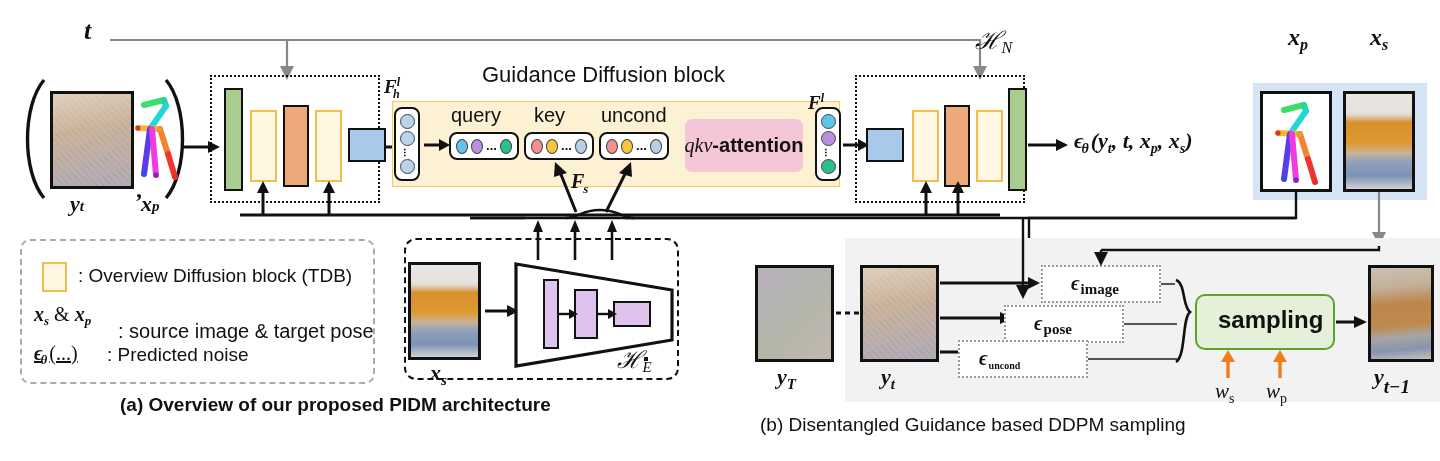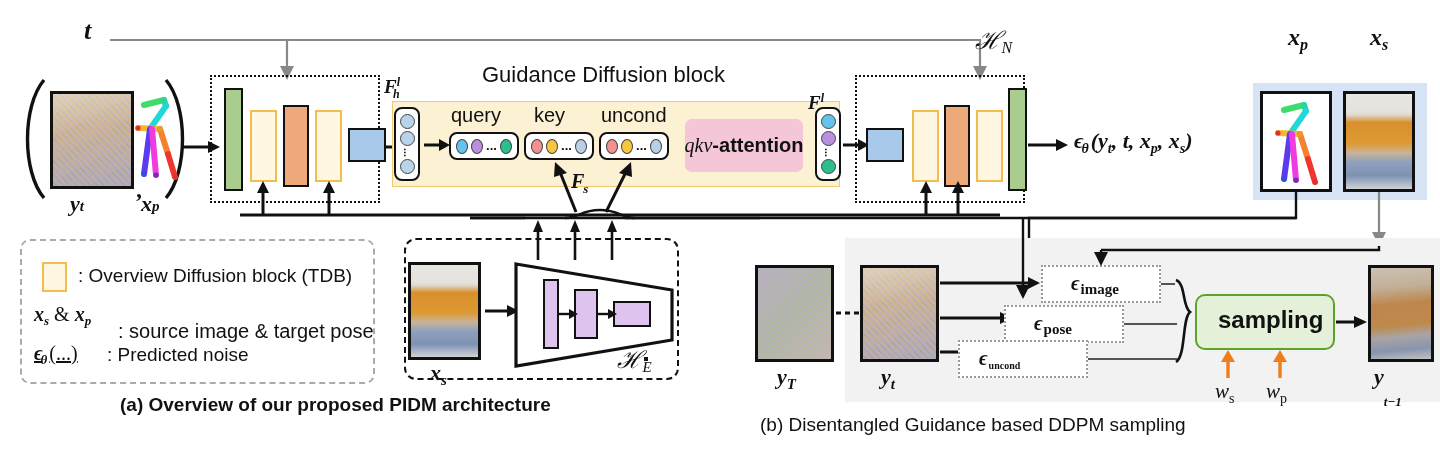--- a/index.html
+++ b/index.html
@@ -387,7 +387,7 @@
 <div class="abs photo" style="left:1368px;top:265px;width:66px;height:97px;background:
      repeating-linear-gradient(37deg,rgba(180,160,140,.22) 0 2px,rgba(140,150,140,.18) 2px 3px),
      linear-gradient(175deg,#d5cabd 0%,#c9b49a 22%,#c2803a 40%,#c4843c 62%,#a8a6ab 74%,#7f92b4 88%,#c9ccd0 100%);"></div>
-<div class="abs math" style="left:1374px;top:364px;font-size:22px;">y<span style="font-size:13px;position:relative;top:22px;">t−1</span></div>
+<div class="abs math" style="left:1374px;top:364px;font-size:22px;">y<span style="font-size:19px;position:relative;top:9px;">t−1</span></div>
 
 <svg class="abs" style="left:0;top:0;width:1440px;height:420px;pointer-events:none;">
   <g stroke="#111" stroke-width="2.4" fill="none">

